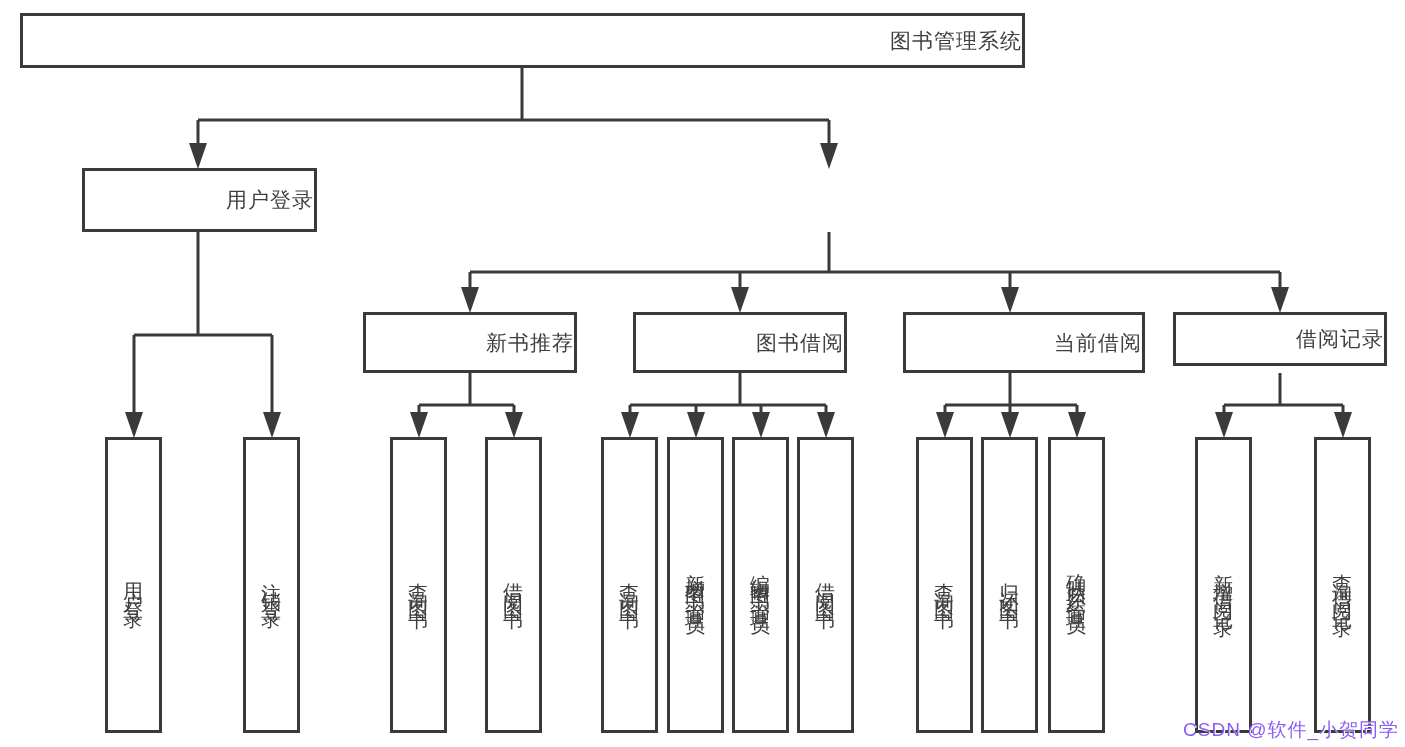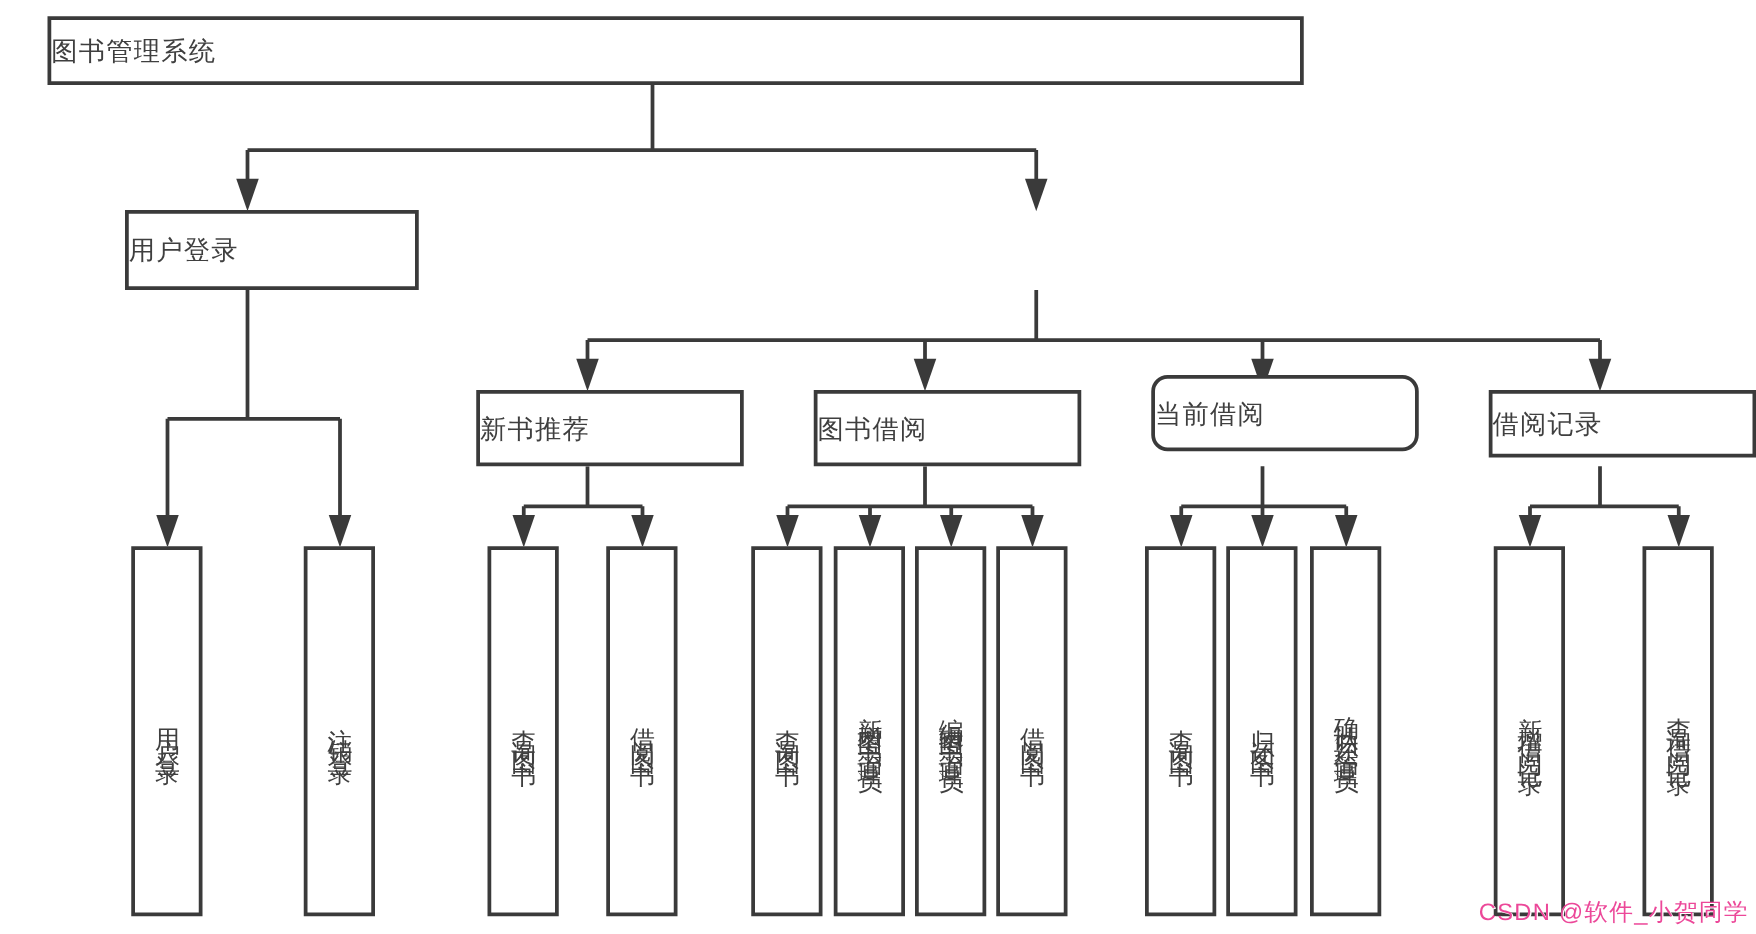--- a/index.html
+++ b/index.html
@@ -10,8 +10,8 @@
   .wires{position:absolute;left:0;top:0;width:1405px;height:747px;}
   .node{
     position:absolute;box-sizing:border-box;border:3px solid #3a3a3a;background:#ffffff;
-    display:flex;align-items:center;justify-content:flex-start;
-    font-size:21px;letter-spacing:1px;color:#3f3f3f;margin-left:18px;
+    display:flex;align-items:center;justify-content:flex-end;
+    font-size:21px;letter-spacing:1px;color:#3f3f3f;
   }
   .vnode{
     position:absolute;box-sizing:border-box;border:3px solid #3a3a3a;background:#ffffff;

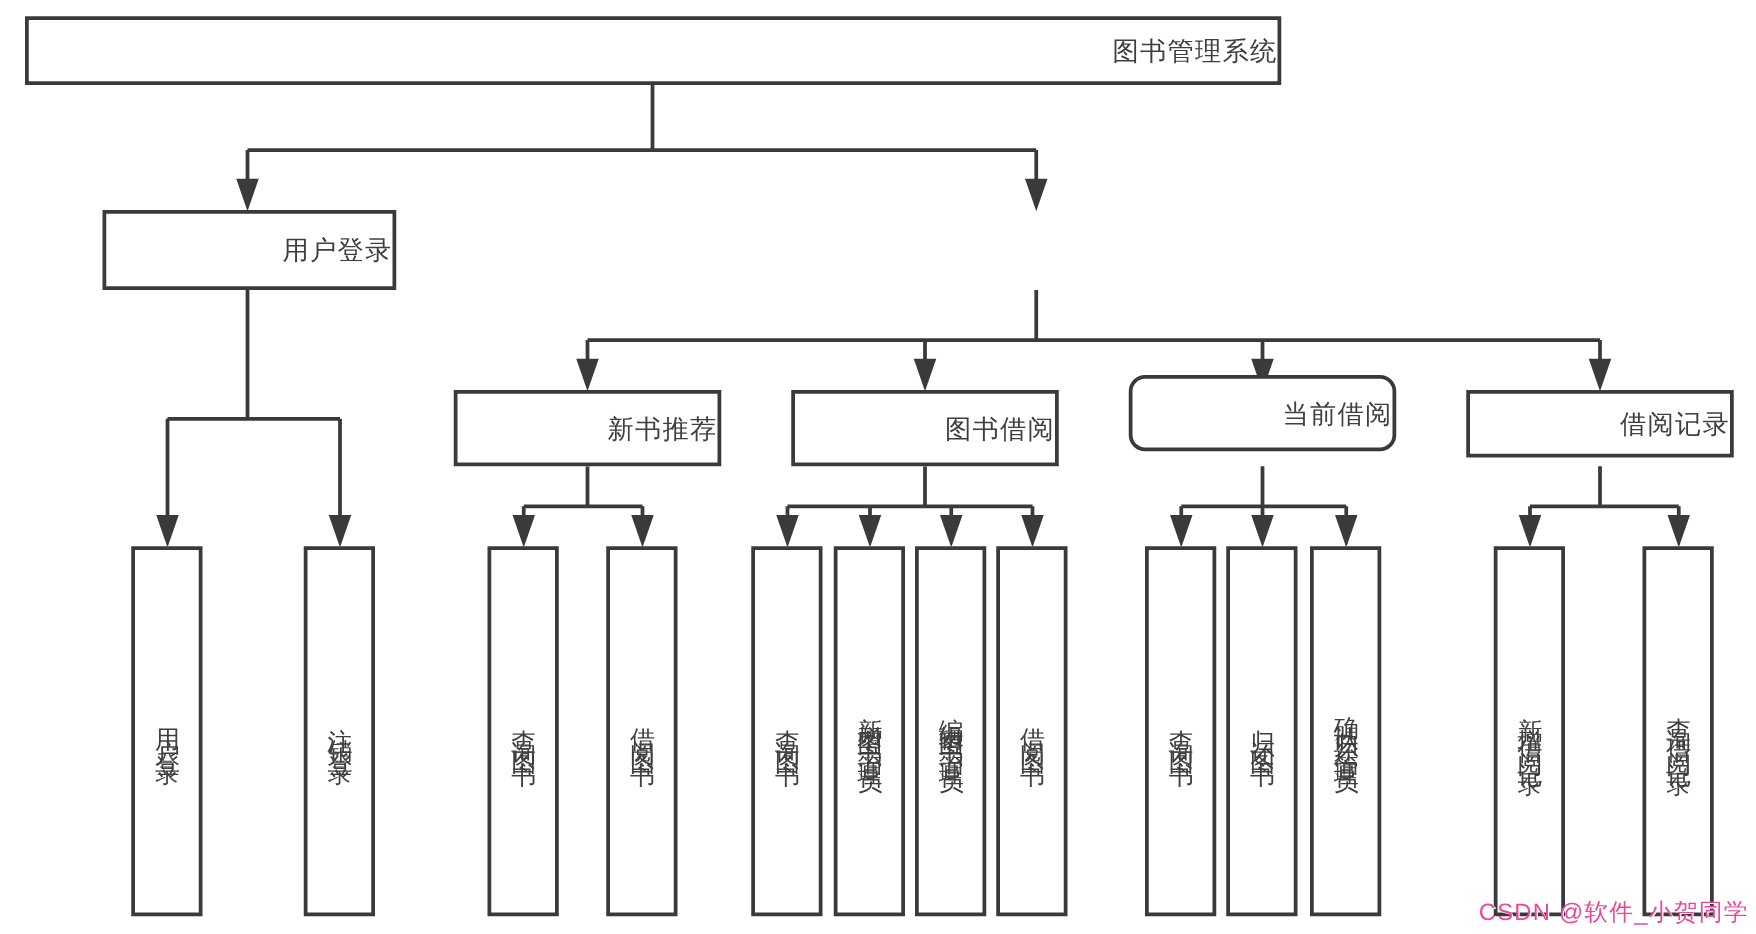--- a/index.html
+++ b/index.html
@@ -81,7 +81,7 @@
   <div class="node" style="left:363px;top:312px;width:214px;height:61px;">
     <span>新书推荐</span>
   </div>
-  <div class="node" style="left:903px;top:300px;width:214px;height:61px;border-radius:13px;">
+  <div class="node" style="left:903px;top:312px;width:242px;height:61px;">
     <span>当前借阅</span>
   </div>
   <div class="node" style="left:1173px;top:312px;width:214px;height:54px;">

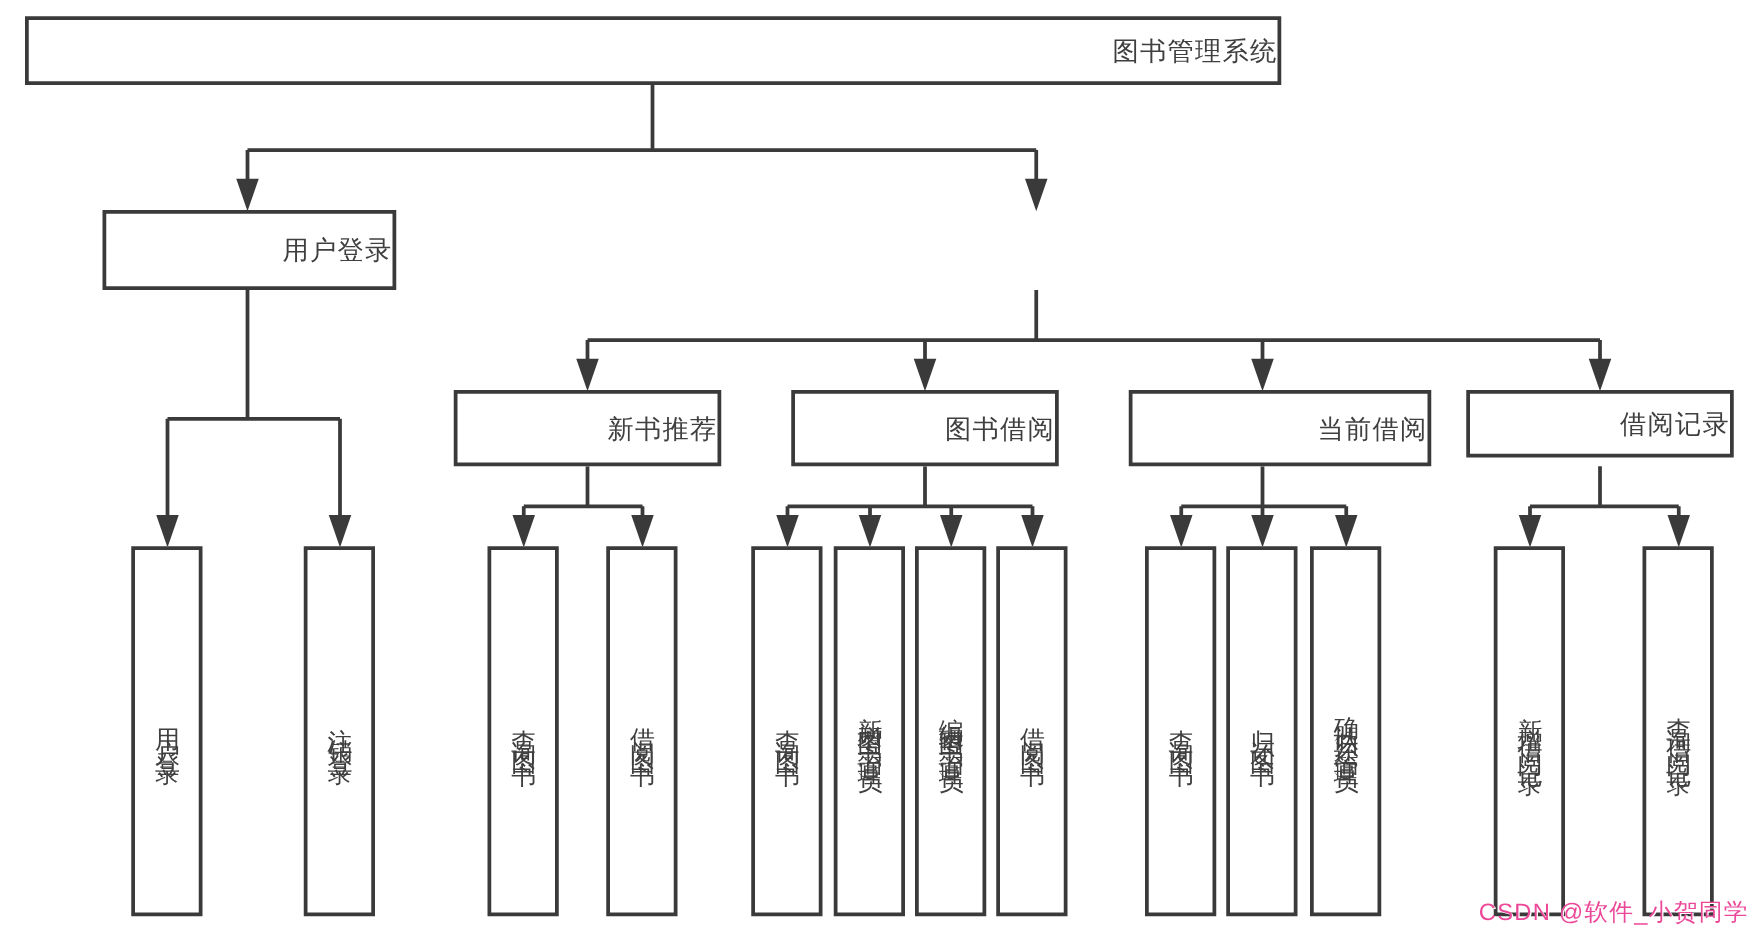--- a/index.html
+++ b/index.html
@@ -22,7 +22,7 @@
     font-size:20px;letter-spacing:9px;line-height:1;white-space:nowrap;
   }
   .watermark{
-    position:absolute;right:6px;bottom:4px;font-size:19px;color:#ec4899;
+    position:absolute;right:6px;bottom:4px;font-size:19px;color:#8b5cf6;
     letter-spacing:1px;text-shadow:1px 1px 0 #ffffff;margin-left:20px;
   }
 </style>

